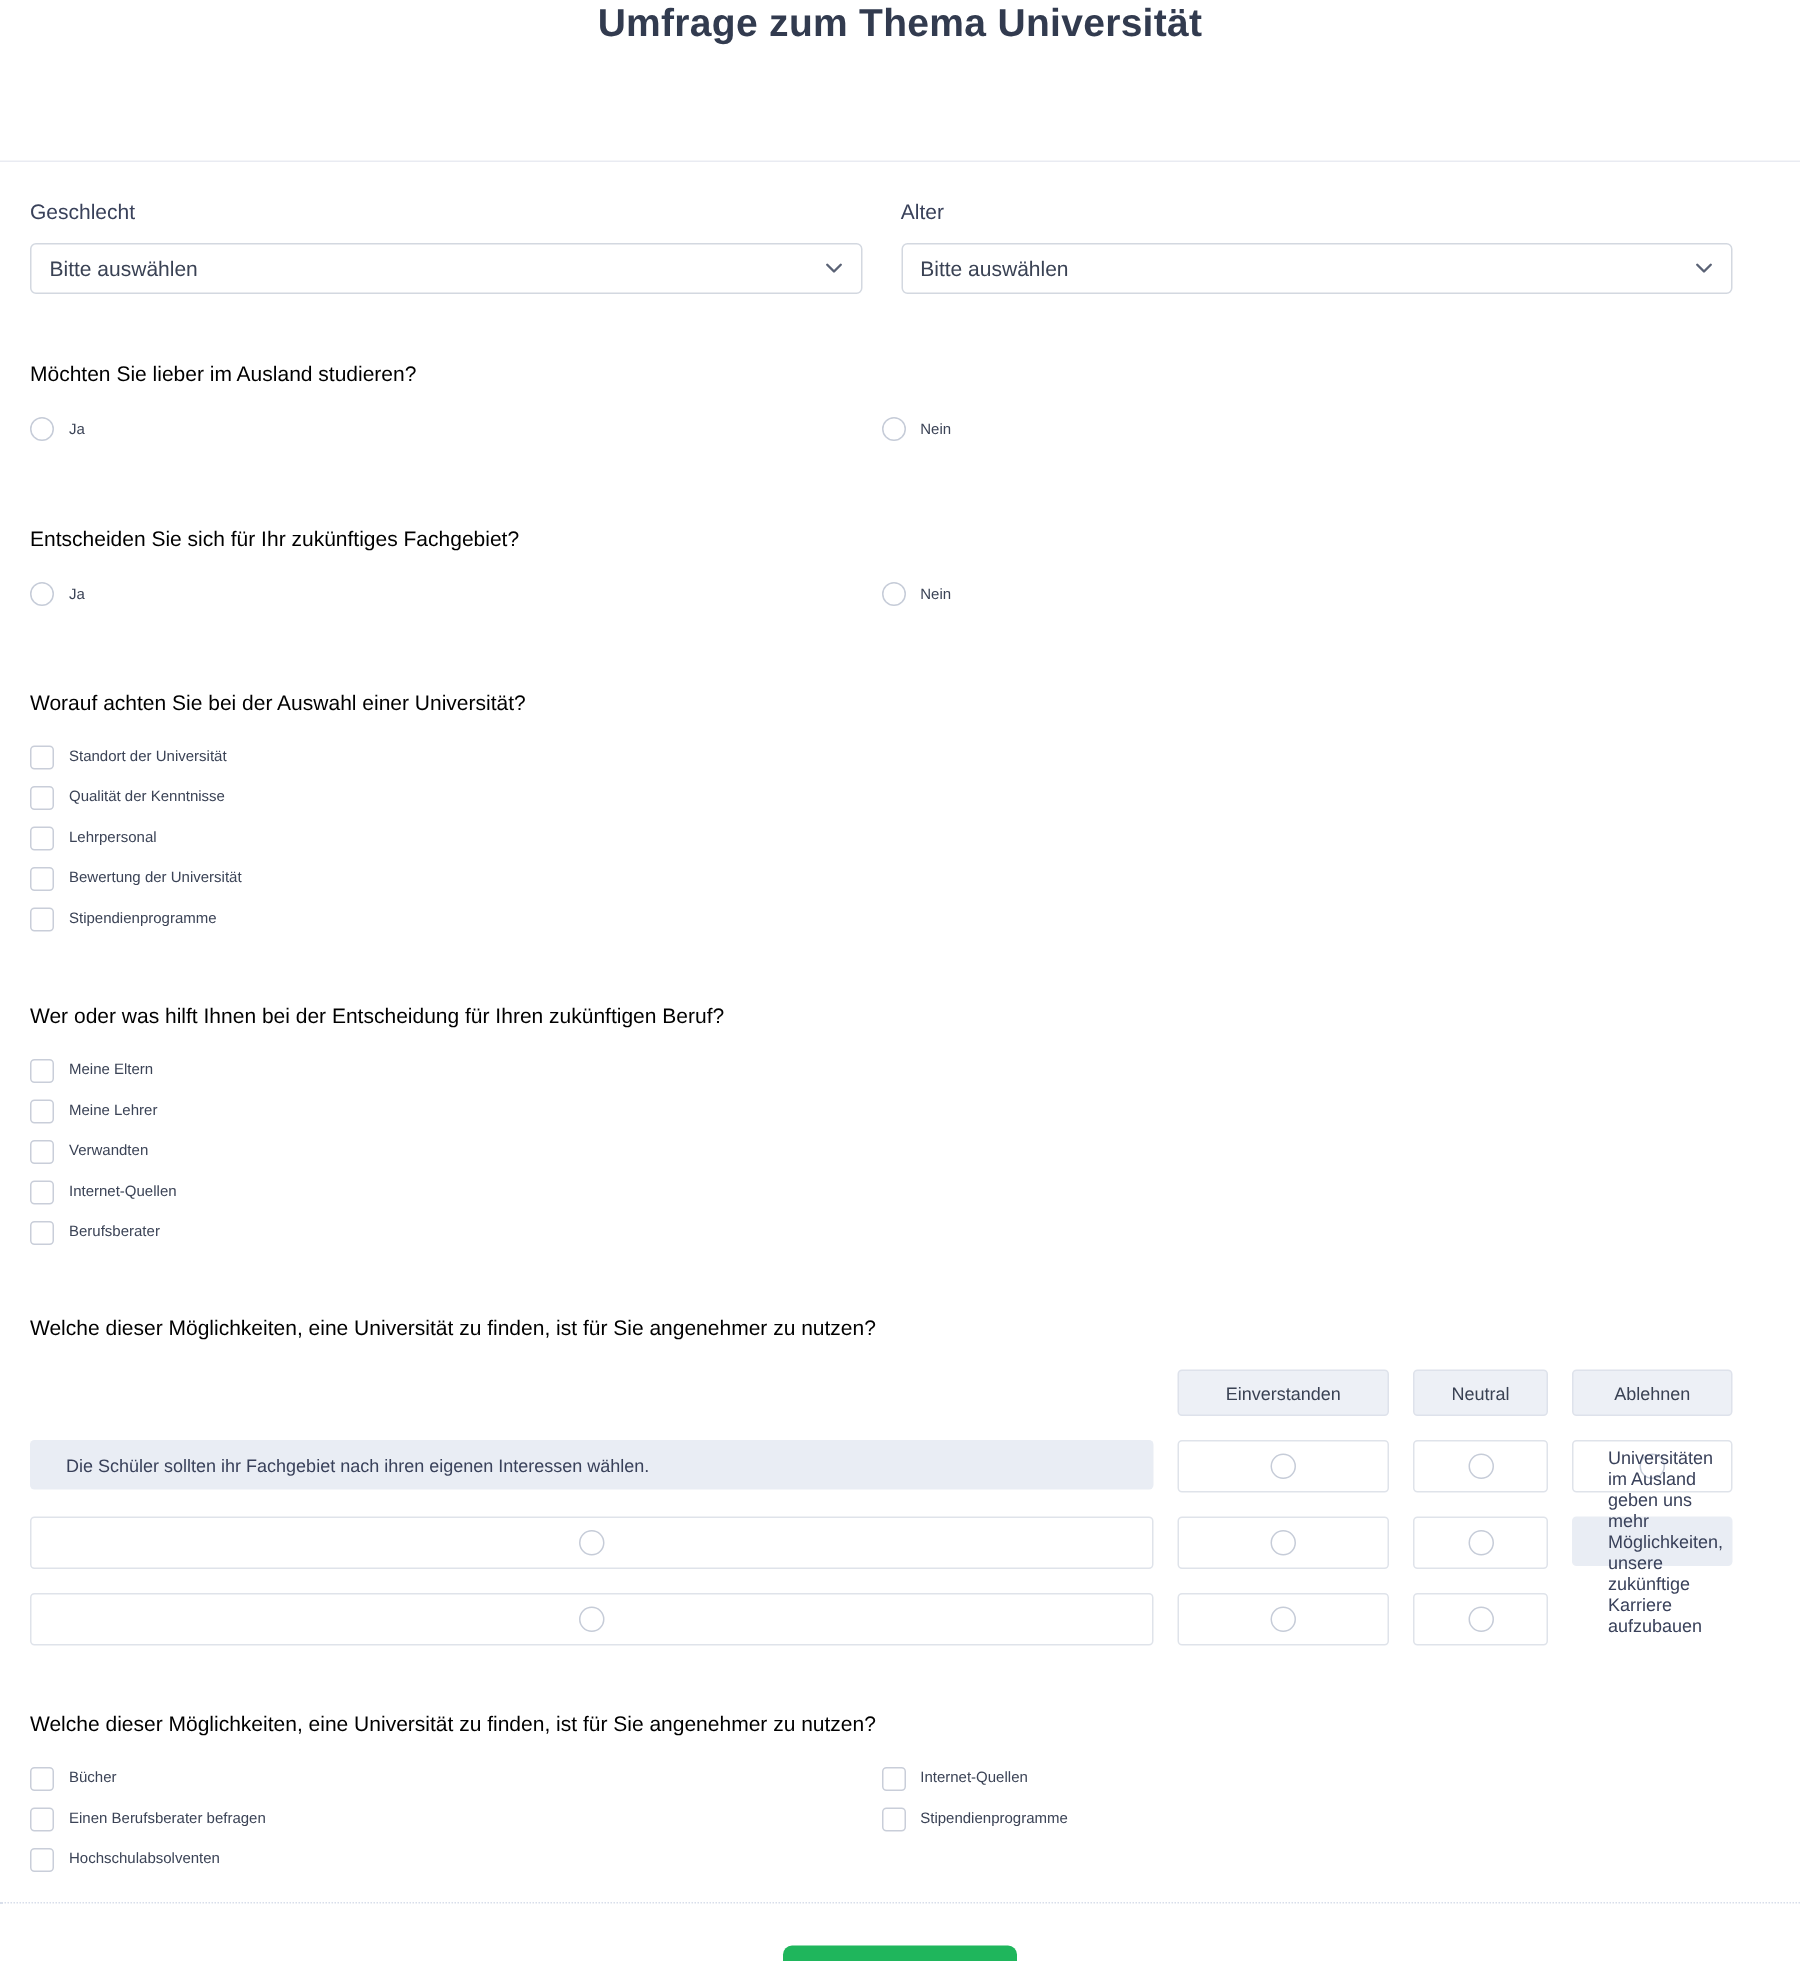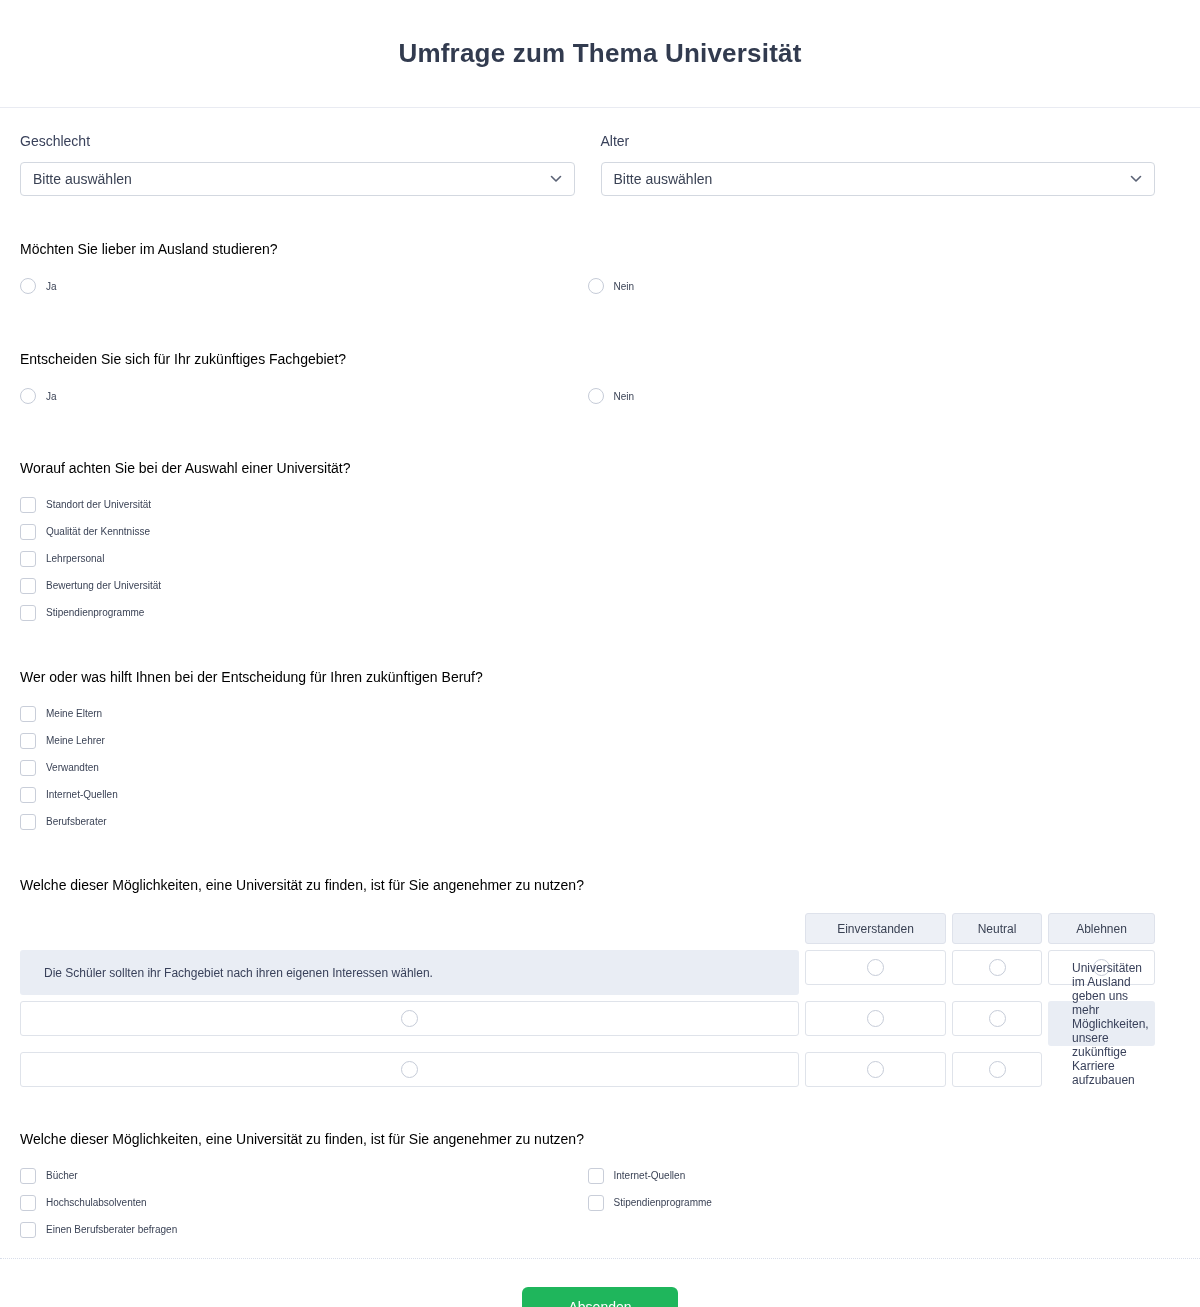--- a/index.html
+++ b/index.html
@@ -17,7 +17,6 @@
     background: #ffffff;
     border-bottom: 1px solid #e9ebf2;
     display: flex;
-    align-items: center;
     justify-content: center;
   }
   .page-title {

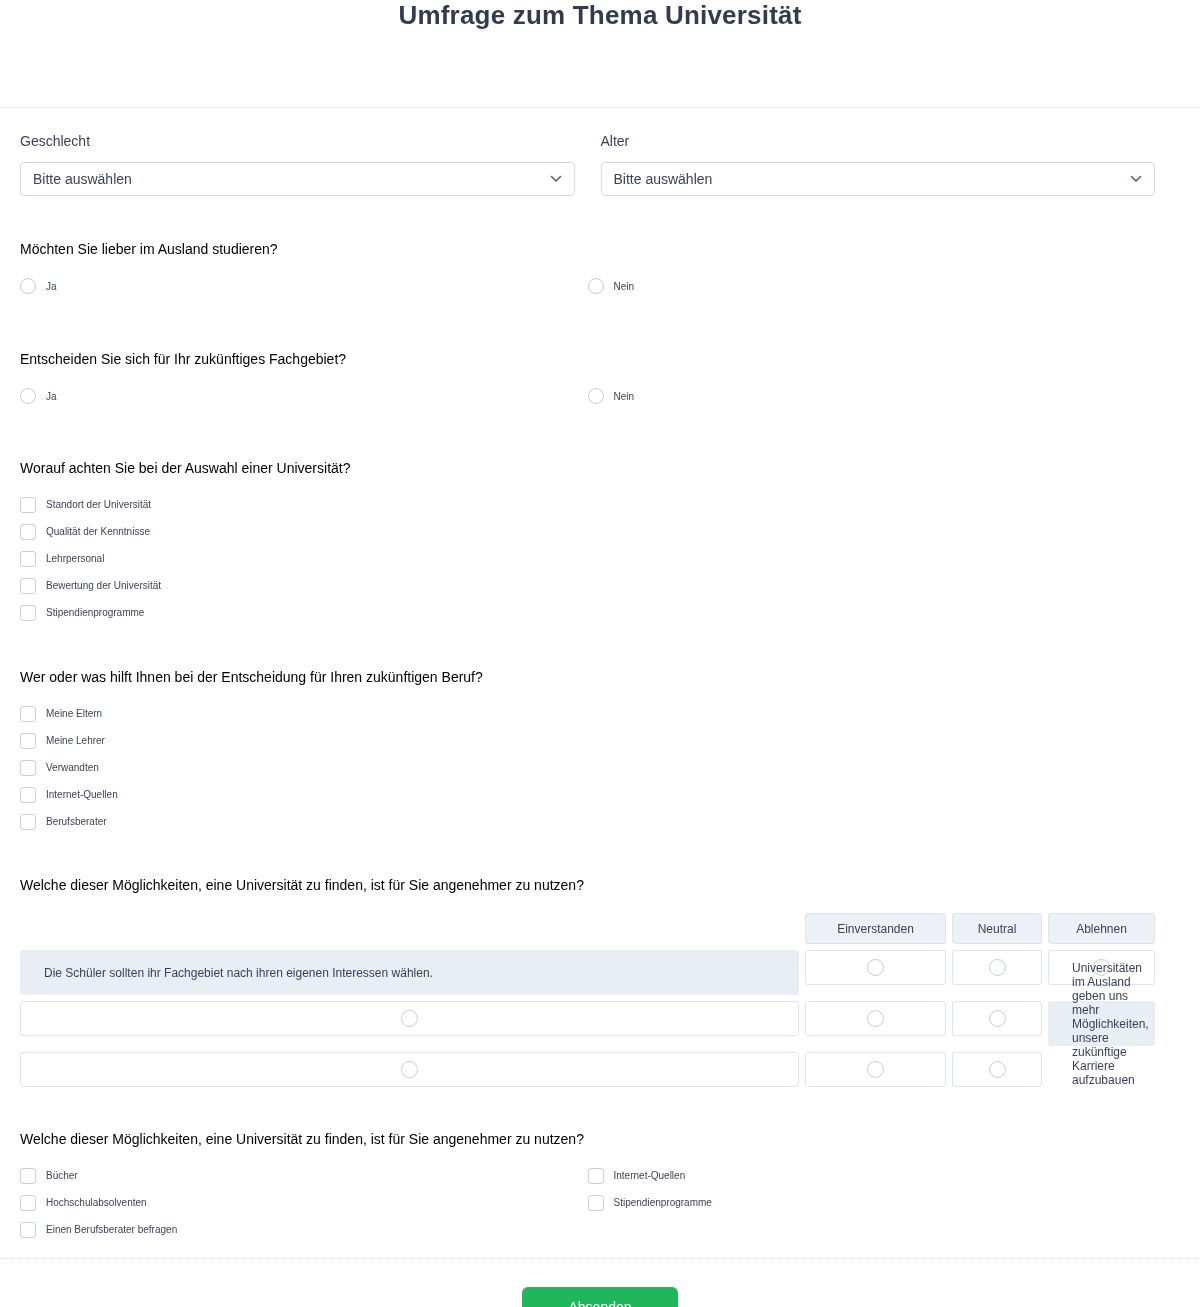--- a/index.html
+++ b/index.html
@@ -96,7 +96,7 @@
     margin-top: 20px;
     display: grid;
     grid-template-columns: 1fr 141px 90px 107px;
-    gap: 6px;
+    gap: 16px;
   }
   .m-corner { background: transparent; }
   .m-head {

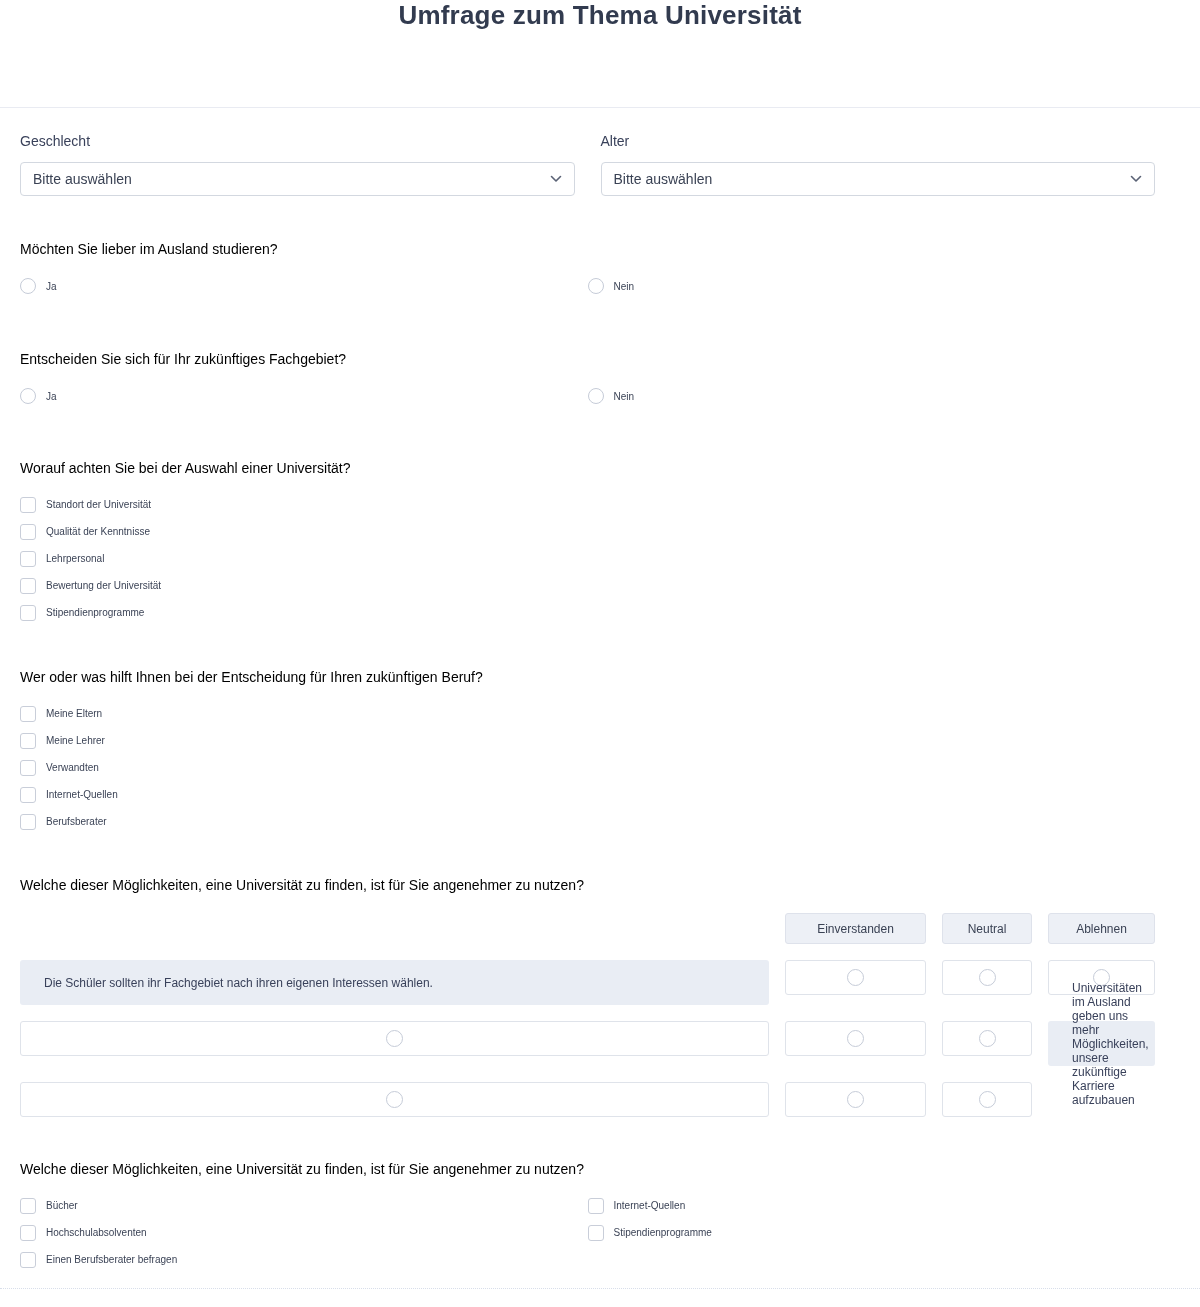--- a/index.html
+++ b/index.html
@@ -109,7 +109,7 @@
     color: #3a4254;
   }
   .m-label {
-    height: 45px;
+    height: 33px;
     background: #e9edf4;
     border-radius: 3px;
     display: flex; align-items: center;

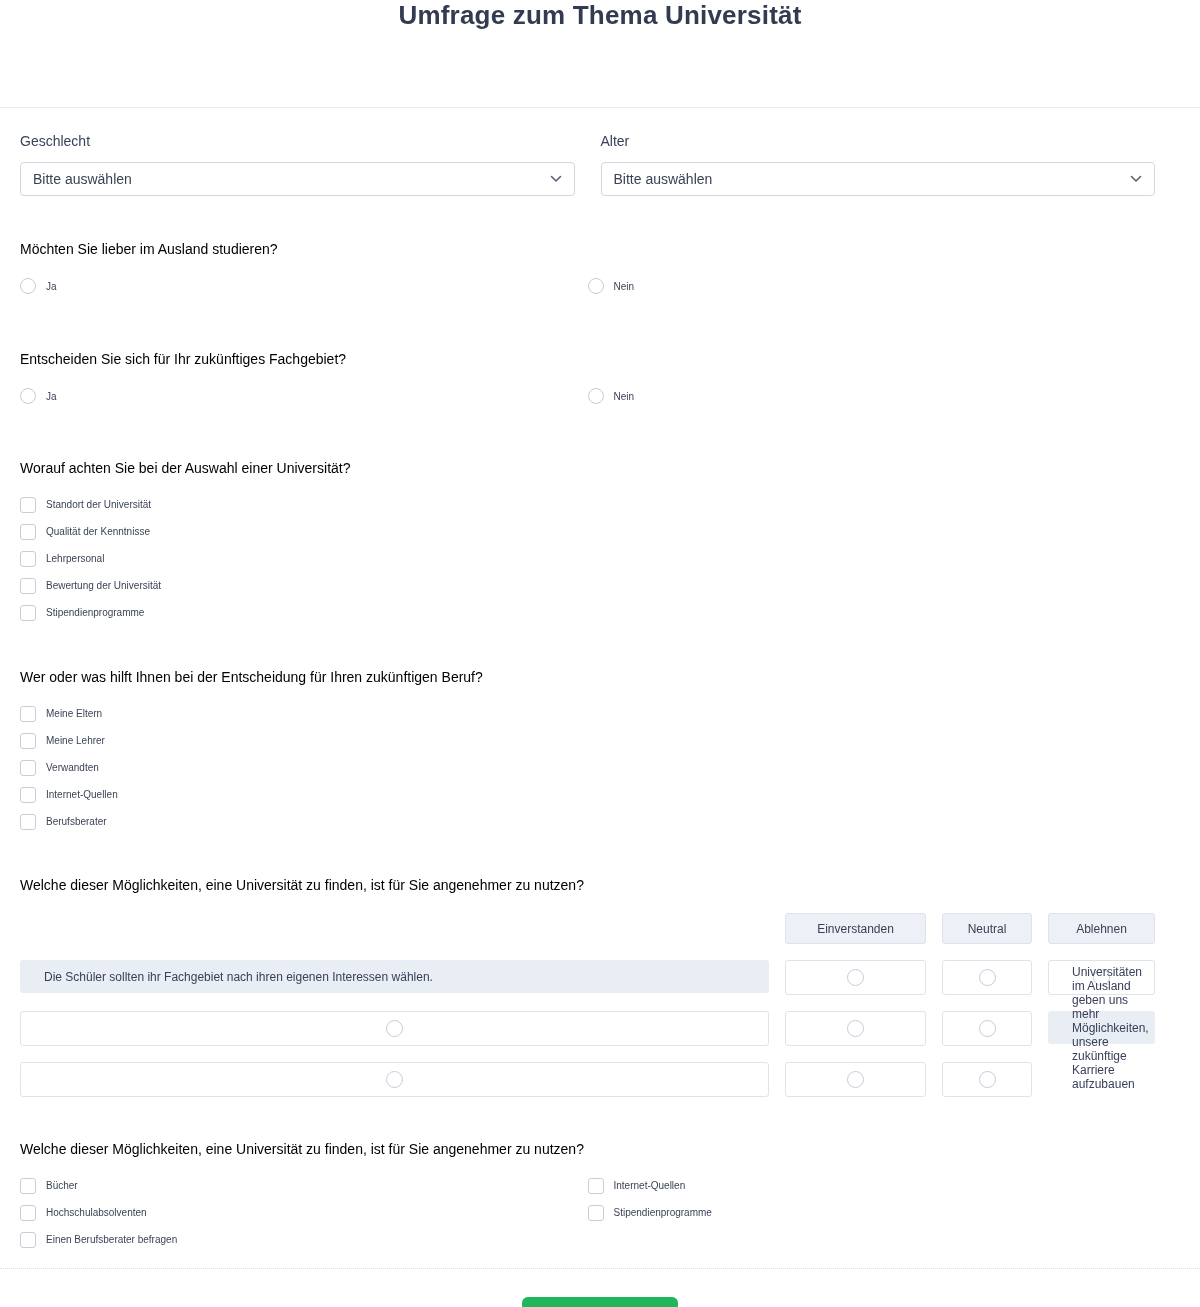--- a/index.html
+++ b/index.html
@@ -323,11 +323,11 @@
         </div>
         <div class="option checkbox-item">
           <span class="checkbox-box"></span>
+          <span class="option-label">Einen Berufsberater befragen</span>
+        </div>
+        <div class="option checkbox-item">
+          <span class="checkbox-box"></span>
           <span class="option-label">Hochschulabsolventen</span>
-        </div>
-        <div class="option checkbox-item">
-          <span class="checkbox-box"></span>
-          <span class="option-label">Einen Berufsberater befragen</span>
         </div>
       </div>
       <div class="g-col">

